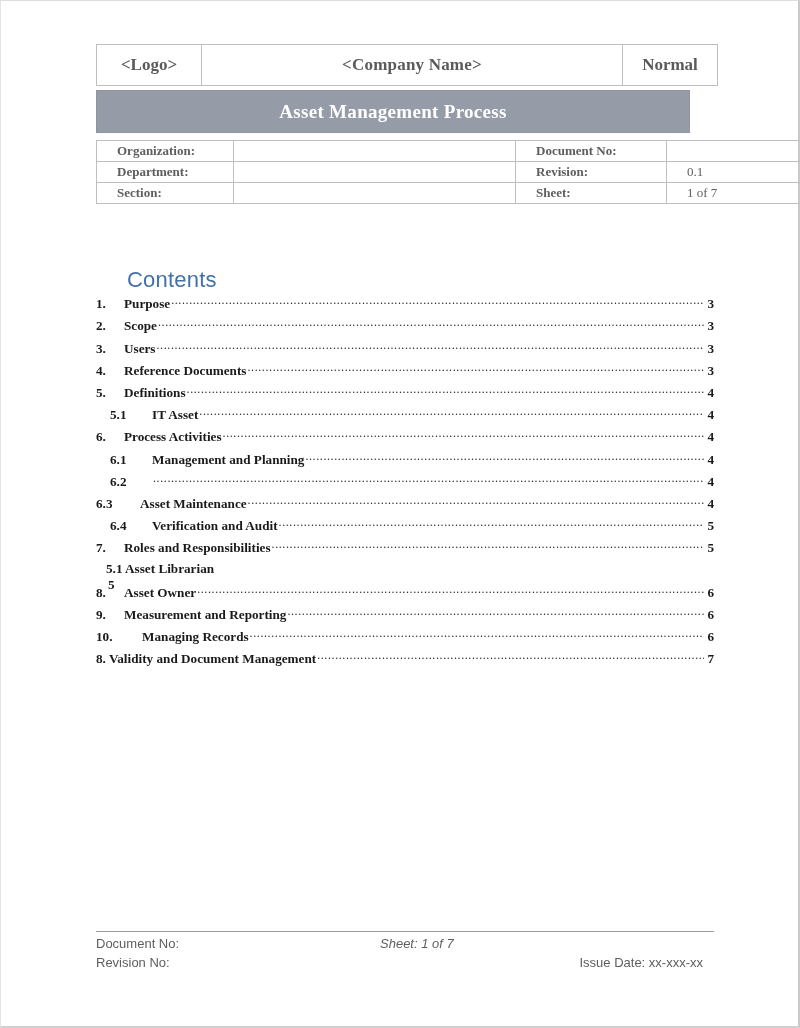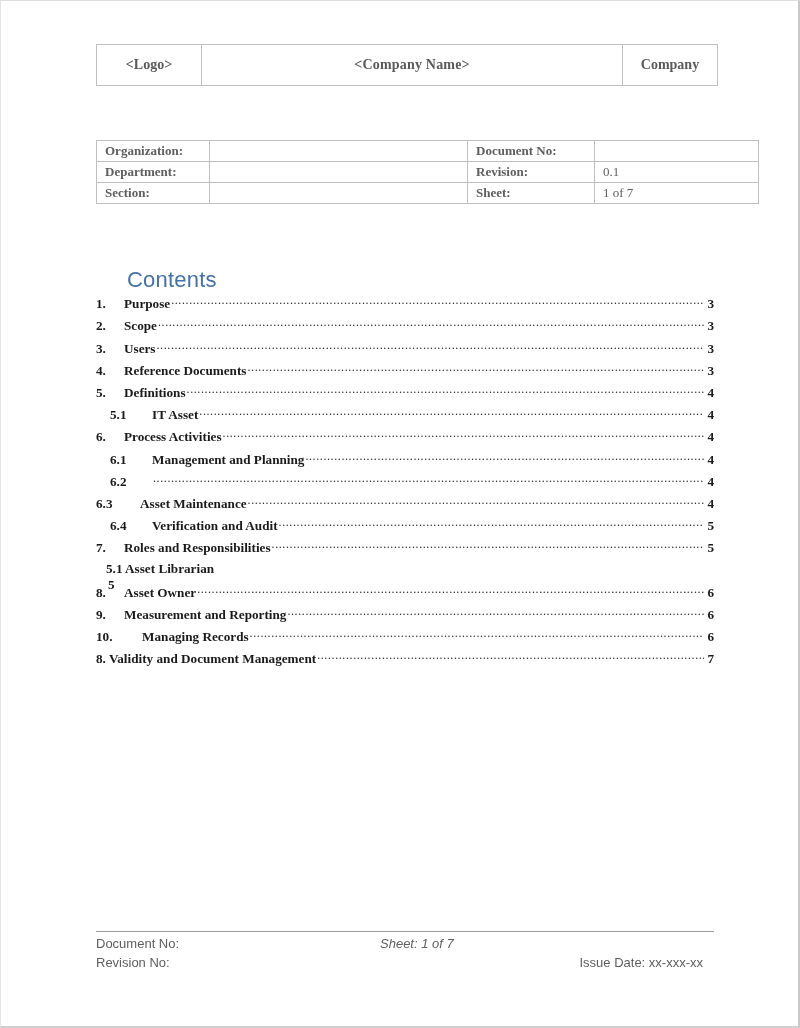--- a/index.html
+++ b/index.html
@@ -44,7 +44,7 @@
     color: #5a5a5a;
     font-family: "Liberation Serif", serif;
     font-weight: bold;
-    font-size: 14px;
+    font-size: 17px;
     padding: 0 4px;
   }
   .hdr-logo   { width: 96px; }

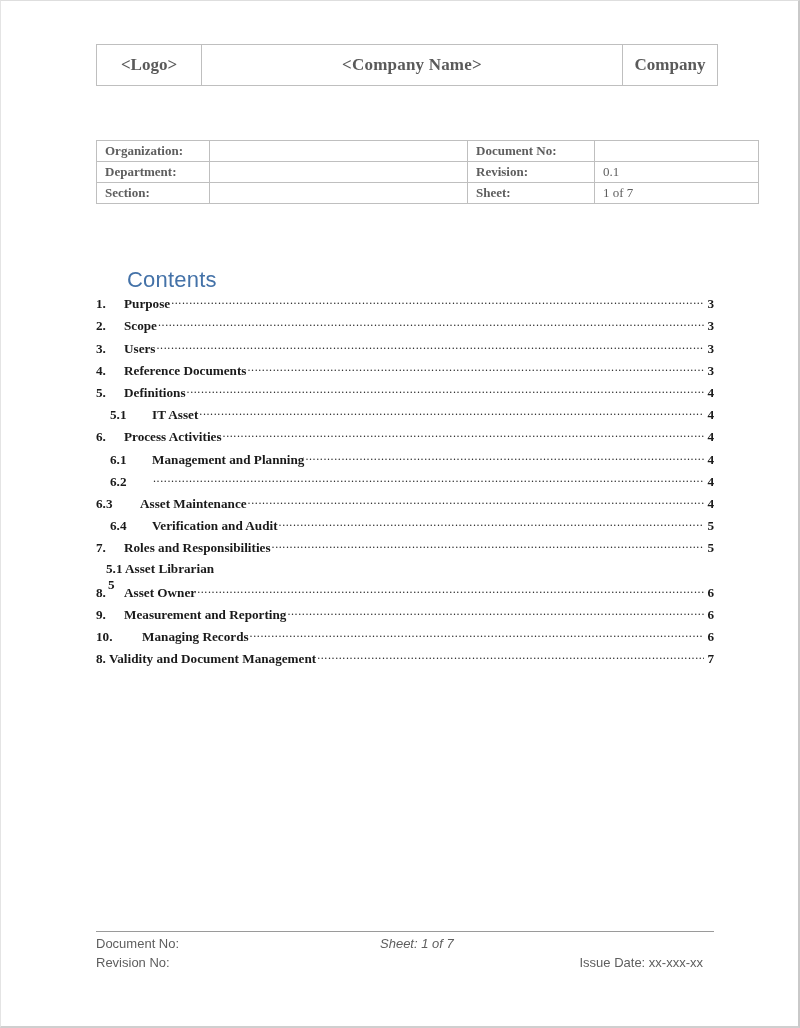--- a/index.html
+++ b/index.html
@@ -212,7 +212,7 @@
         <tr>
       <td class="hdr-logo">&lt;Logo&gt;</td>
       <td class="hdr-name">&lt;Company Name&gt;</td>
-      <td class="hdr-normal">Company</td>
+      <td class="hdr-normal">Normal</td>
     </tr>
   </tbody>
     </table>

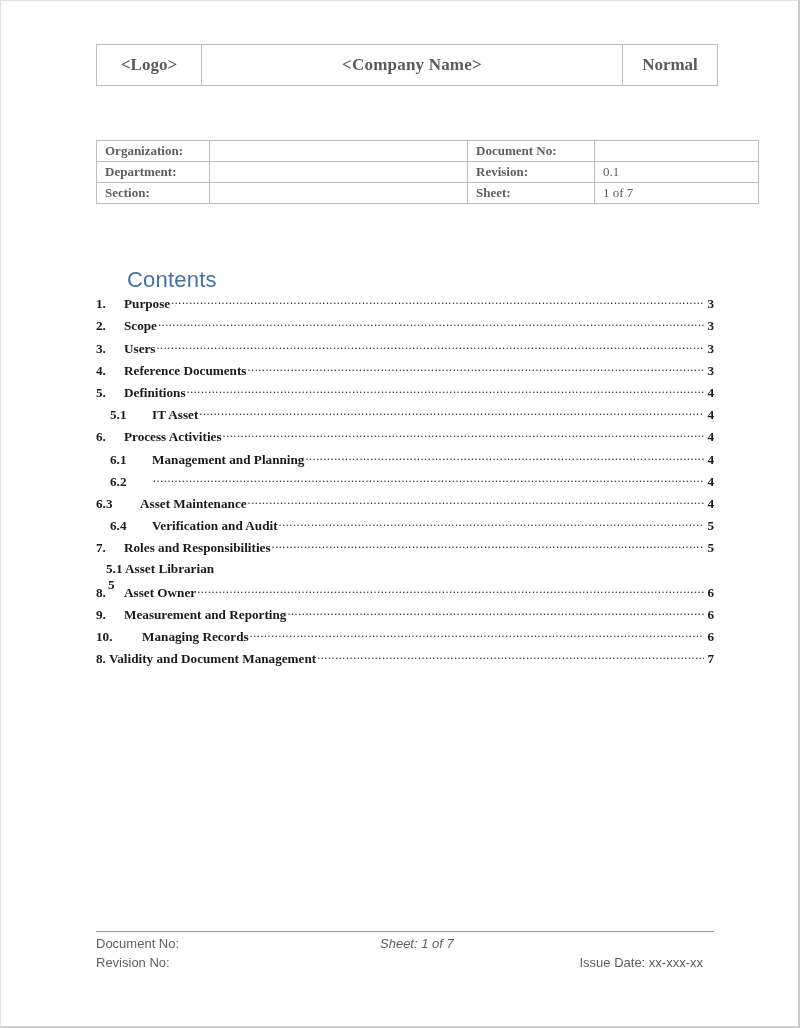--- a/index.html
+++ b/index.html
@@ -217,6 +217,7 @@
   </tbody>
     </table>
 
+  <div class="title-banner">Asset Management Process</div>
 
   <table class="info-table">
     <tbody>

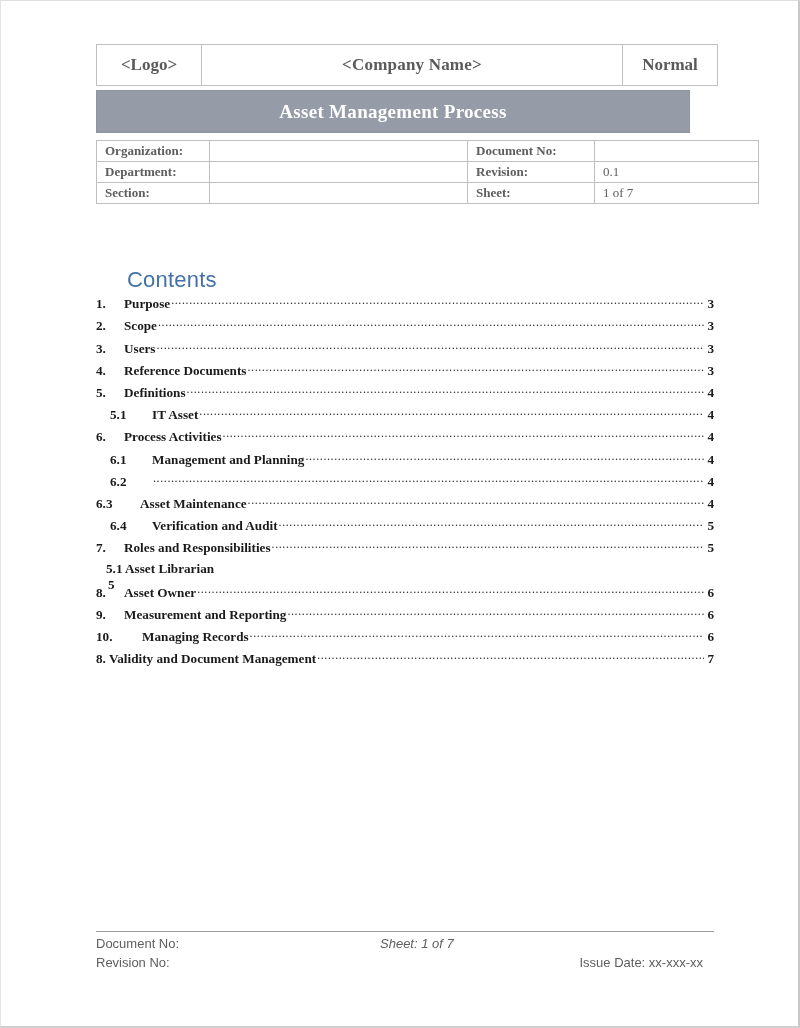--- a/index.html
+++ b/index.html
@@ -83,7 +83,7 @@
   .info-table td {
     border: 1px solid #bfbfbf;
     height: 20px;
-    padding: 0 8px;
+    padding: 0 20px;
     vertical-align: middle;
     font-family: "Liberation Serif", serif;
     font-size: 13px;

